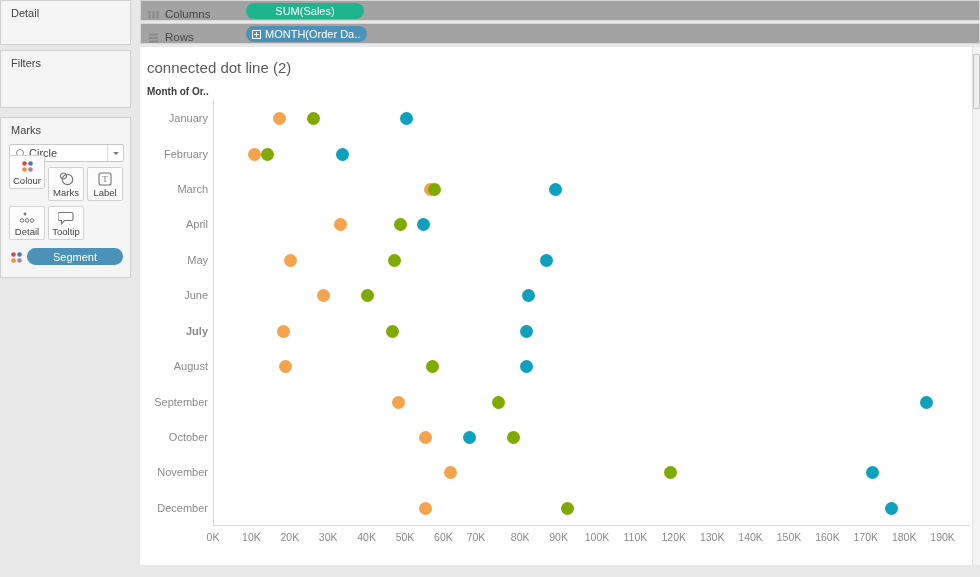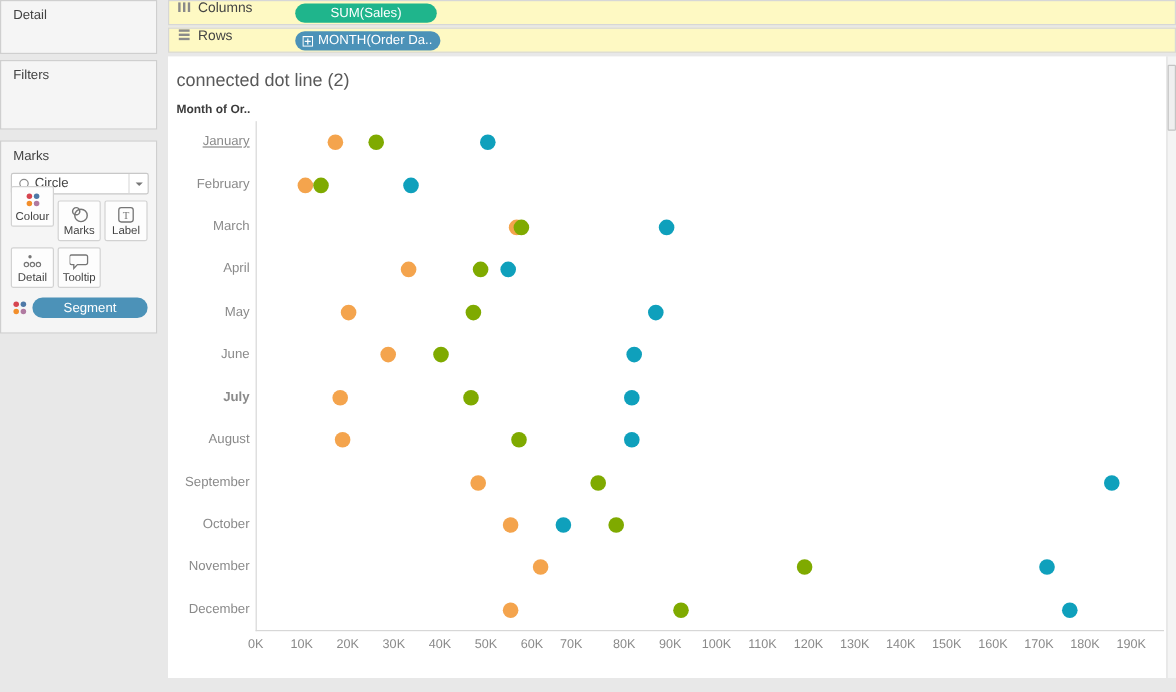--- a/index.html
+++ b/index.html
@@ -48,8 +48,8 @@
   
   .shelf {
     position:absolute; left:140px; width:840px; height:21px;
-    background:#fef9c3; border:1px solid #d7d7d7;
-    display:flex; align-items:flex-start; font-size:11.5px; color:#444;
+    background:#a3a3a3; border:1px solid #d7d7d7;
+    display:flex; align-items:flex-end; font-size:11.5px; color:#444;
   }
   .shelf-icon { margin-left:7px; margin-right:6px; display:flex; }
   .shelf-pill { position:absolute; left:105px; top:2px; }

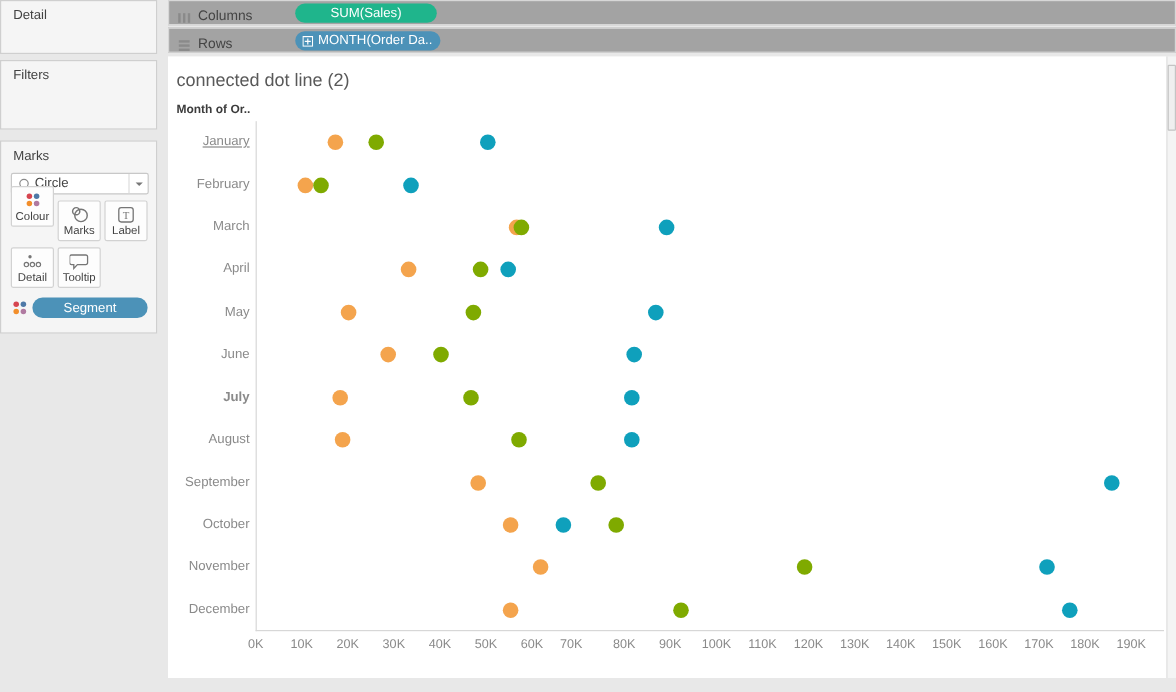--- a/index.html
+++ b/index.html
@@ -209,7 +209,7 @@
   <div class="row-header">Month of Or..</div>
 
   <div>
-      <div class="month-label" style="top: 65.2083px; text-decoration: underline;">January</div>
+      <div class="month-label" style="top: 65.2083px;">January</div>
       <div class="month-label" style="top: 100.625px;">February</div>
       <div class="month-label" style="top: 136.042px;">March</div>
       <div class="month-label" style="top: 171.458px;">April</div>

